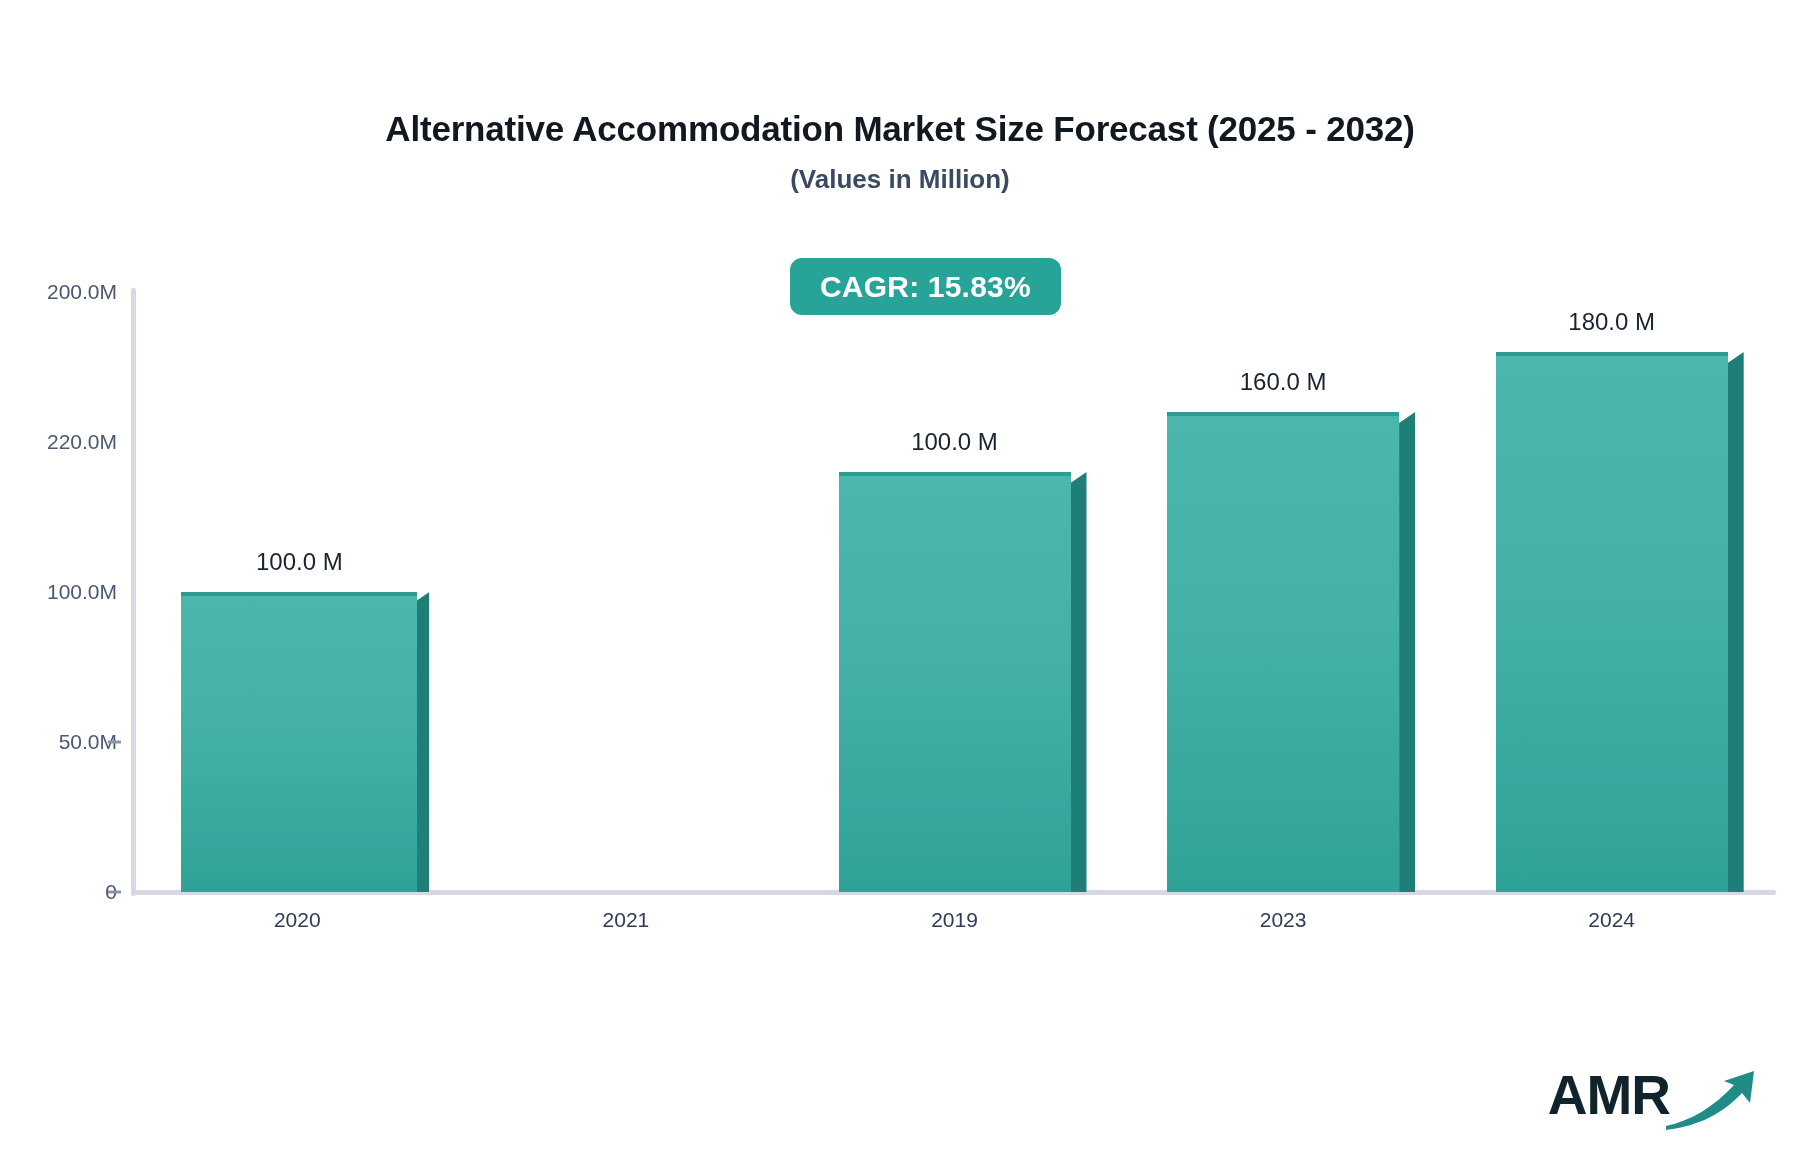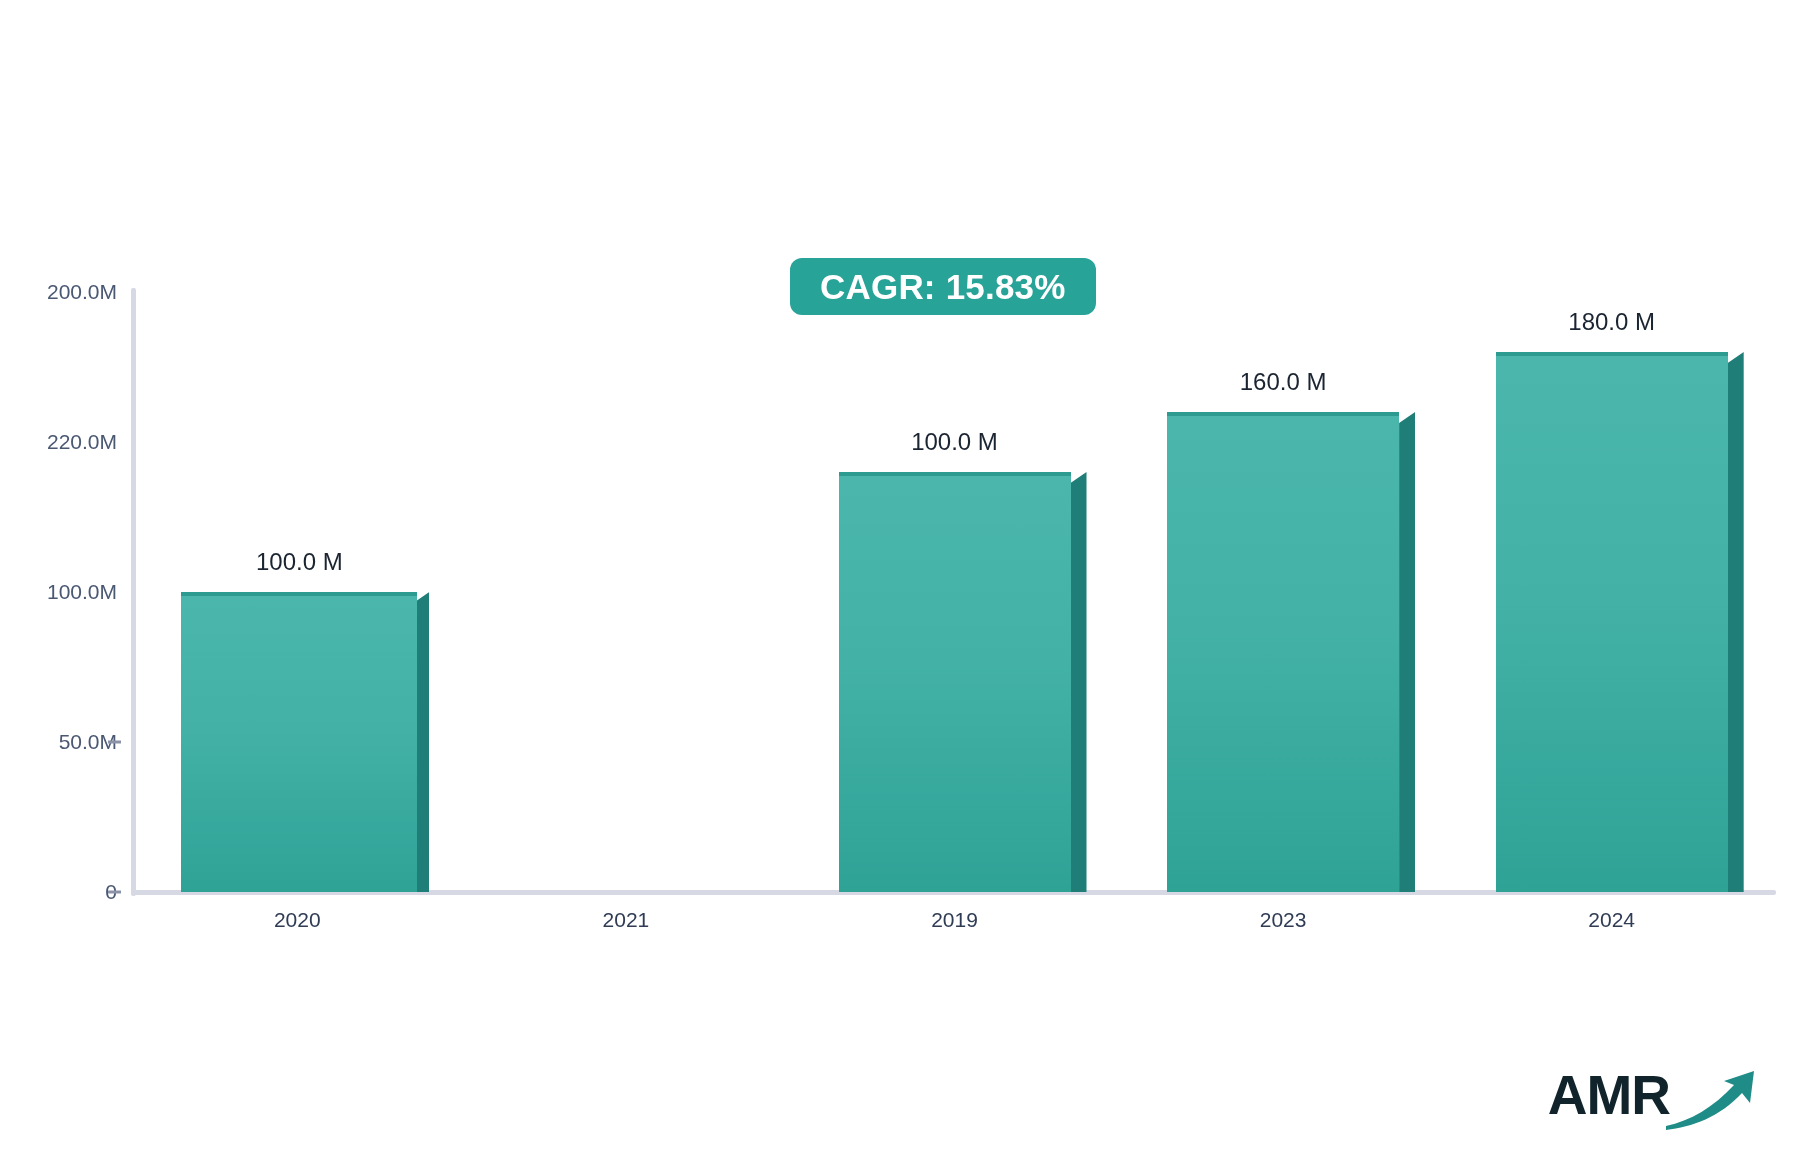--- a/index.html
+++ b/index.html
@@ -185,6 +185,10 @@
 
 <div id="chart-root">
 
+  <div class="title-block">
+    <div id="chart-title">Alternative Accommodation Market Size Forecast (2025 - 2032)</div>
+    <div id="chart-subtitle">(Values in Million)</div>
+  </div>
 
   <div id="cagr-badge">
     <span>CAGR: 15.83%</span>

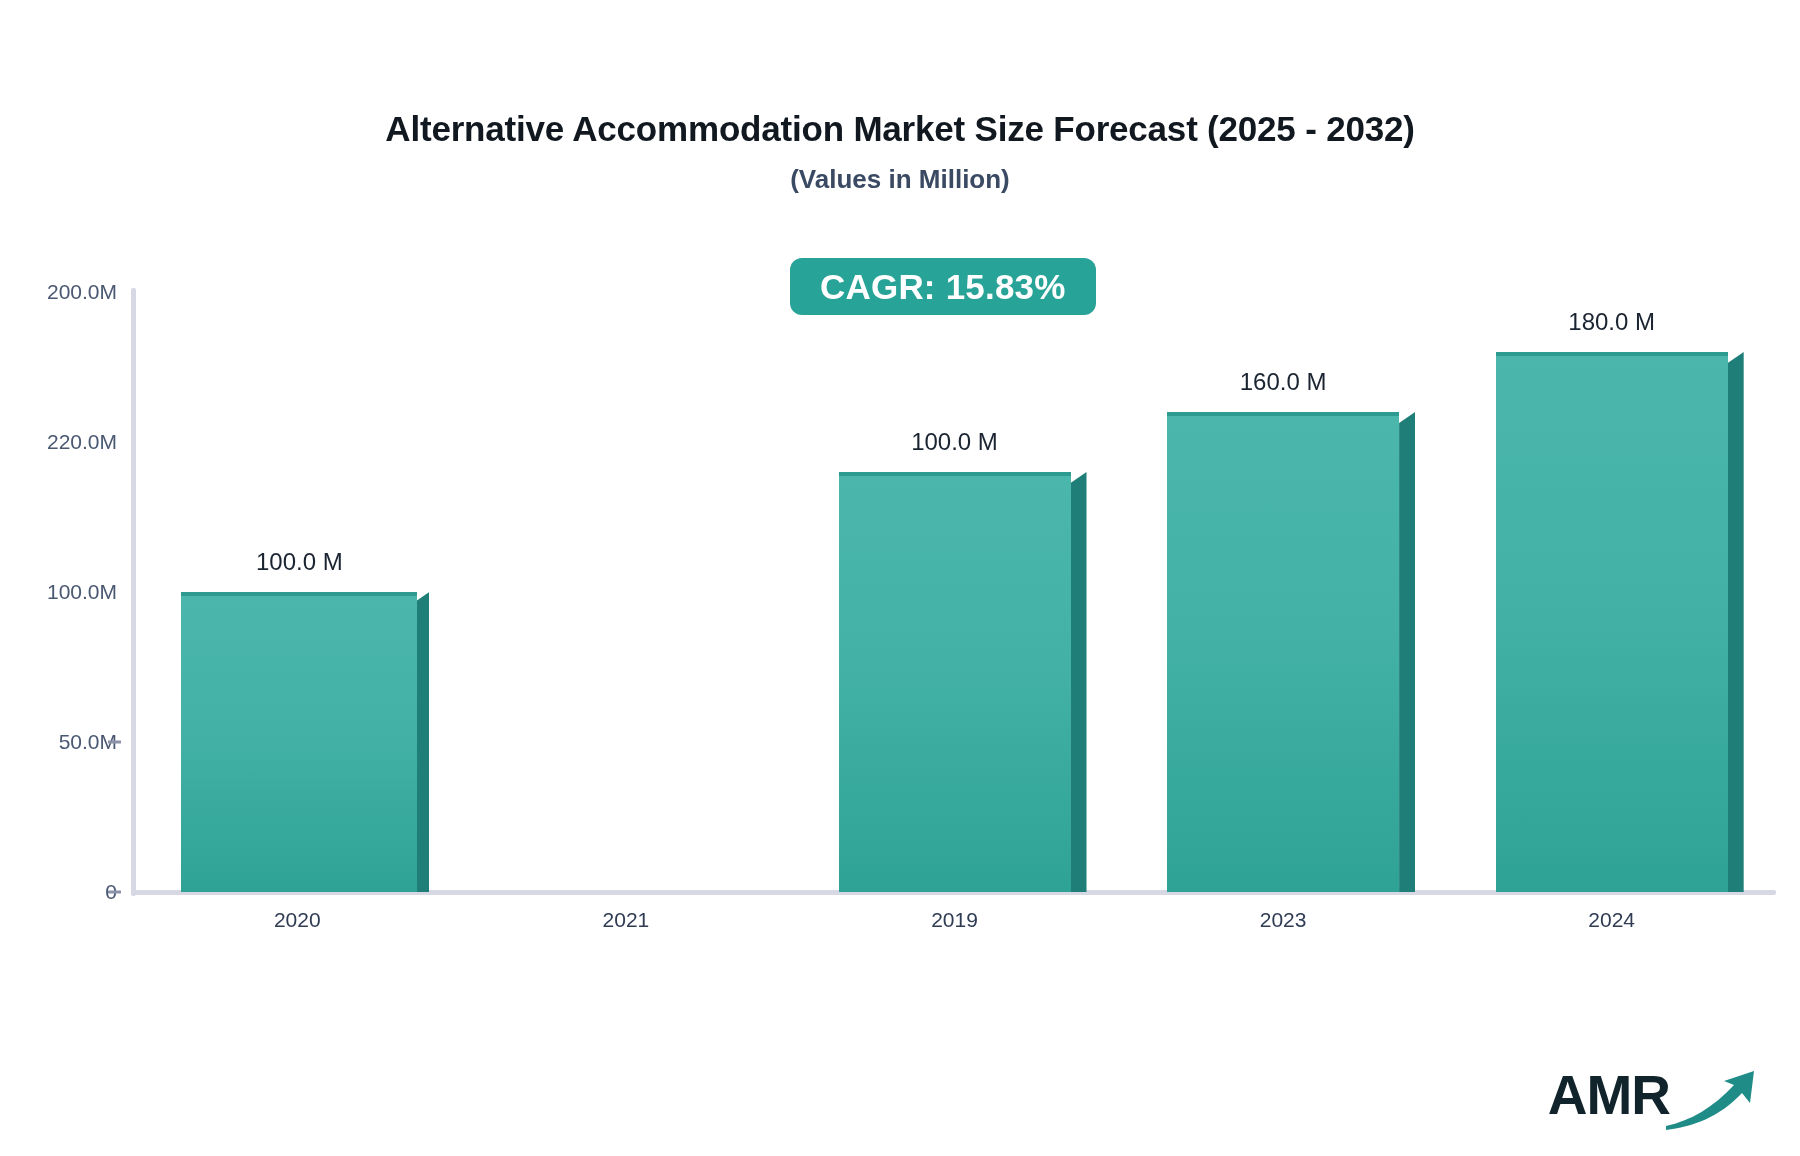--- a/index.html
+++ b/index.html
@@ -59,7 +59,7 @@
     background: #27A397;
     border-radius: 12px;
     color: #ffffff;
-    font-size: 35px;
+    font-size: 30px;
     font-weight: bold;
     display: flex;
     align-items: center;

